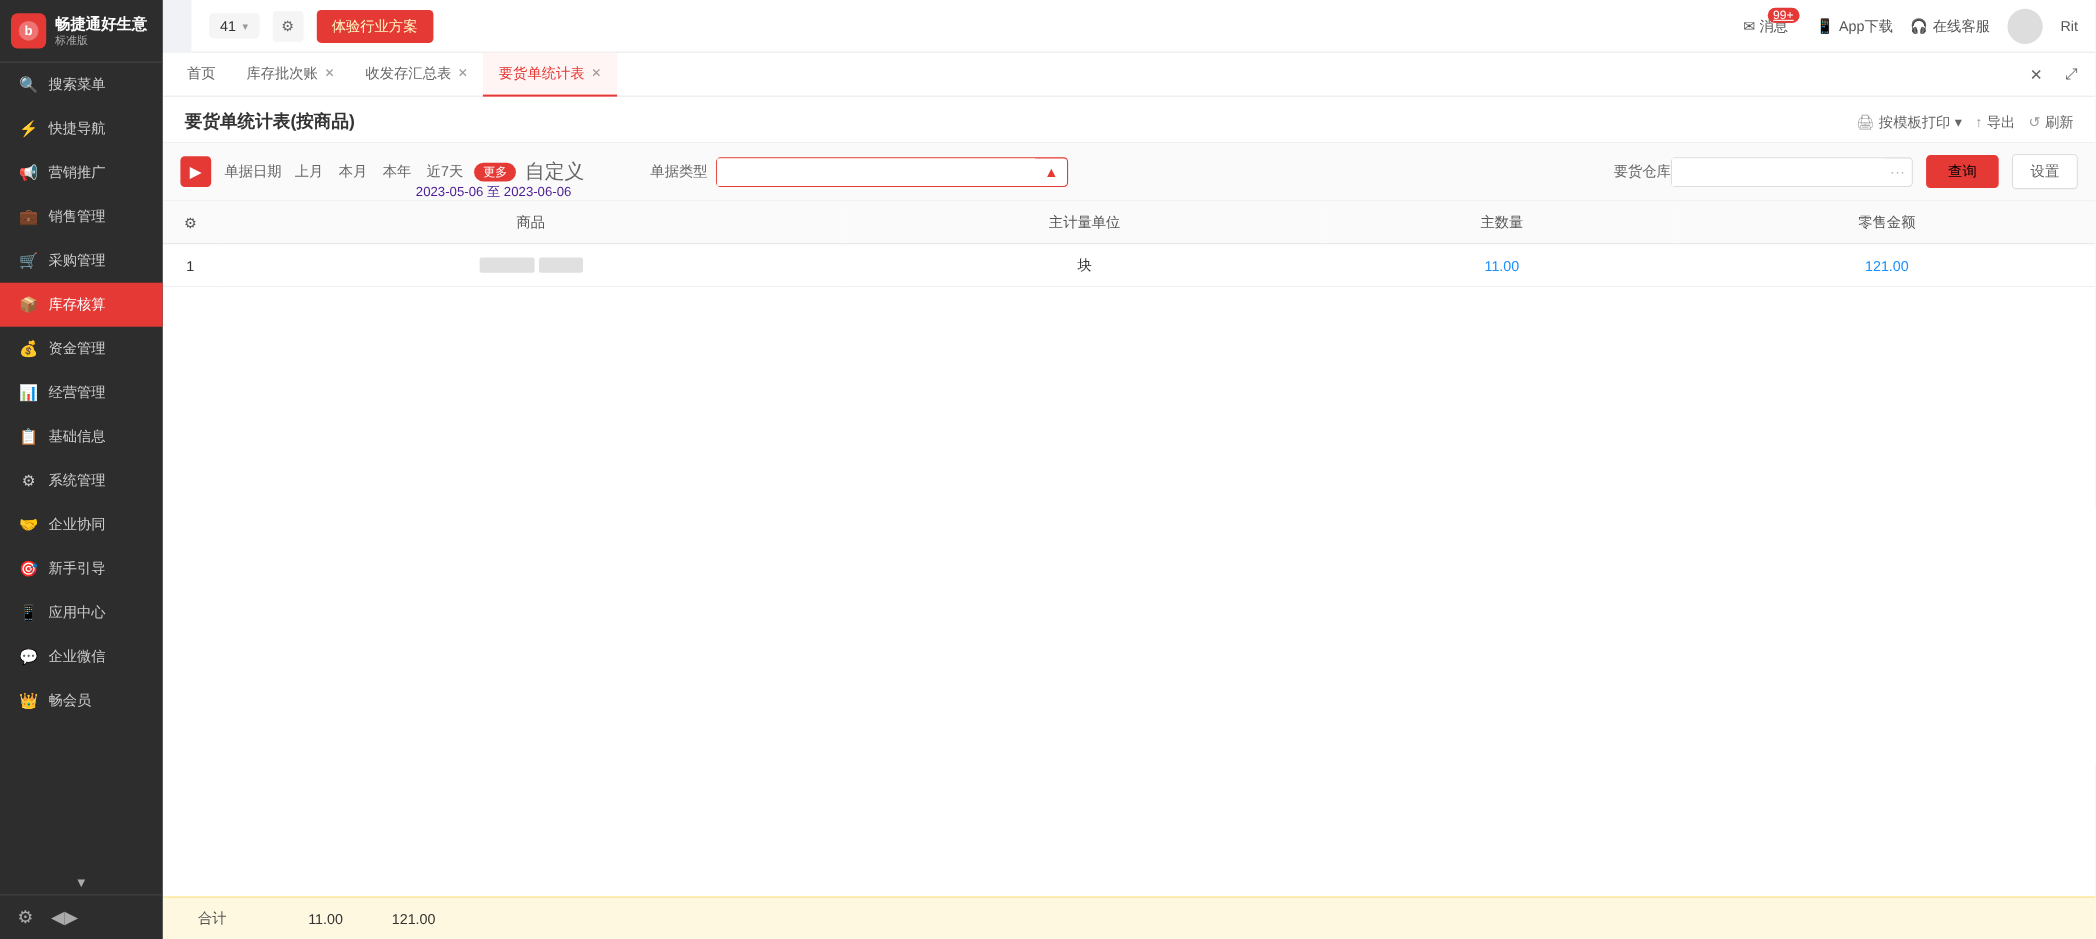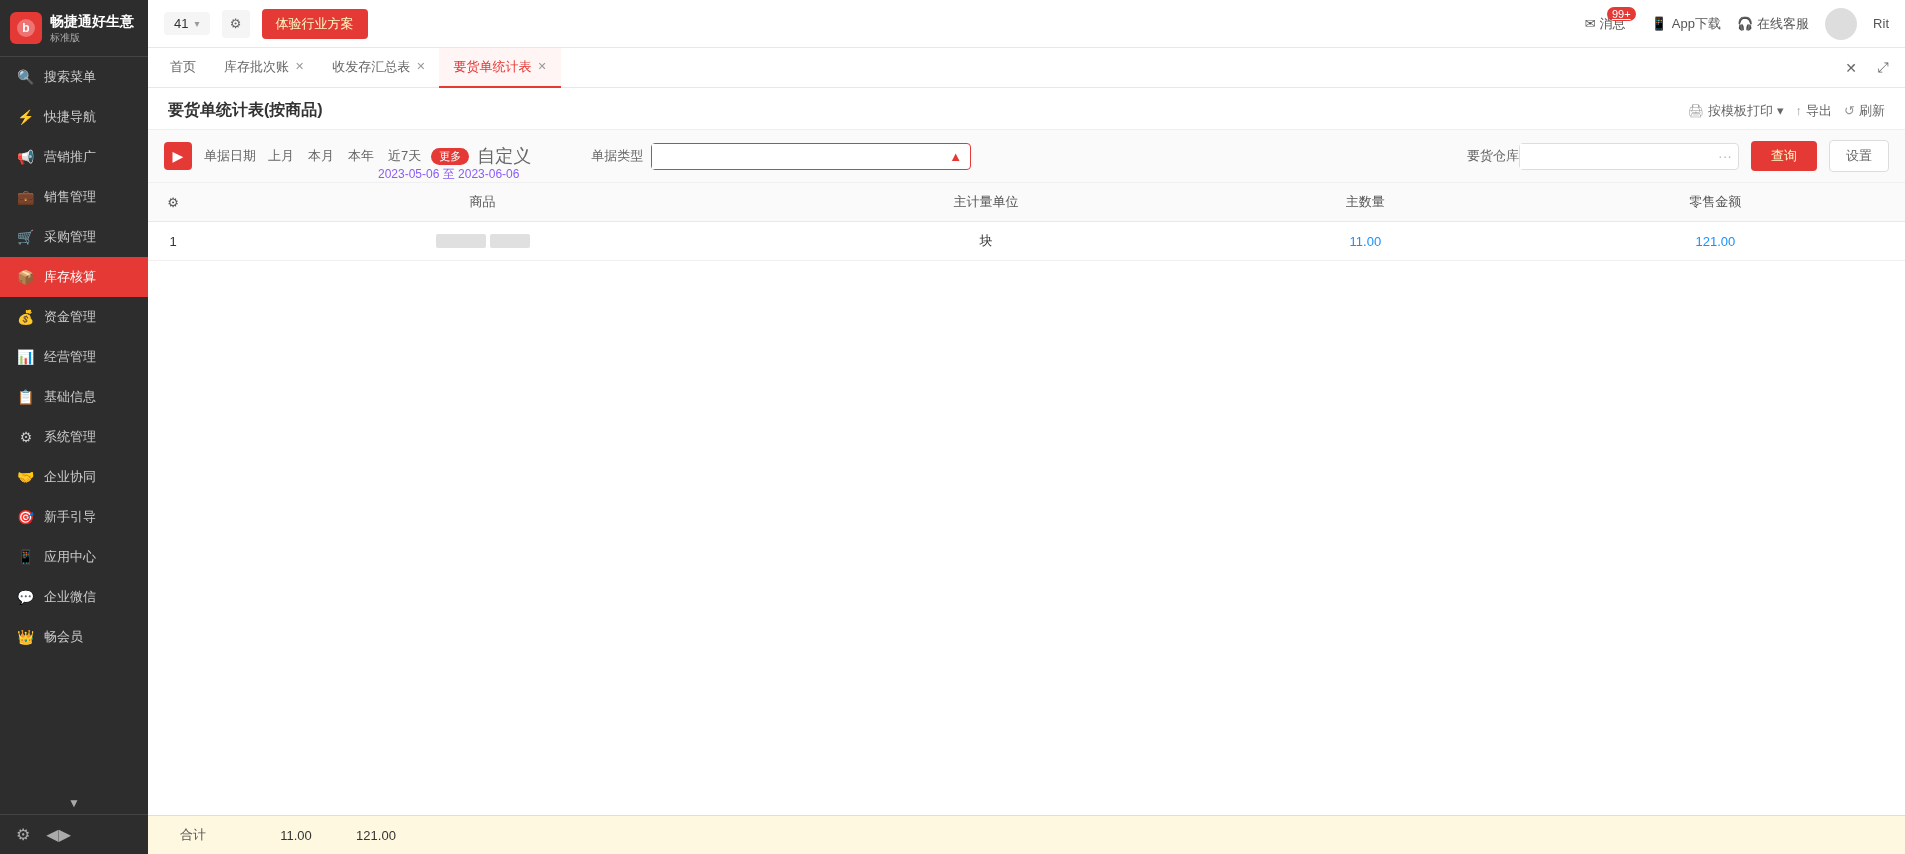--- a/index.html
+++ b/index.html
@@ -97,6 +97,7 @@
       padding: 0 16px;
       border-bottom: 1px solid #e8e8e8;
       flex-shrink: 0;
+      margin-left: 26px;
     }
     .header-left {
       display: flex;

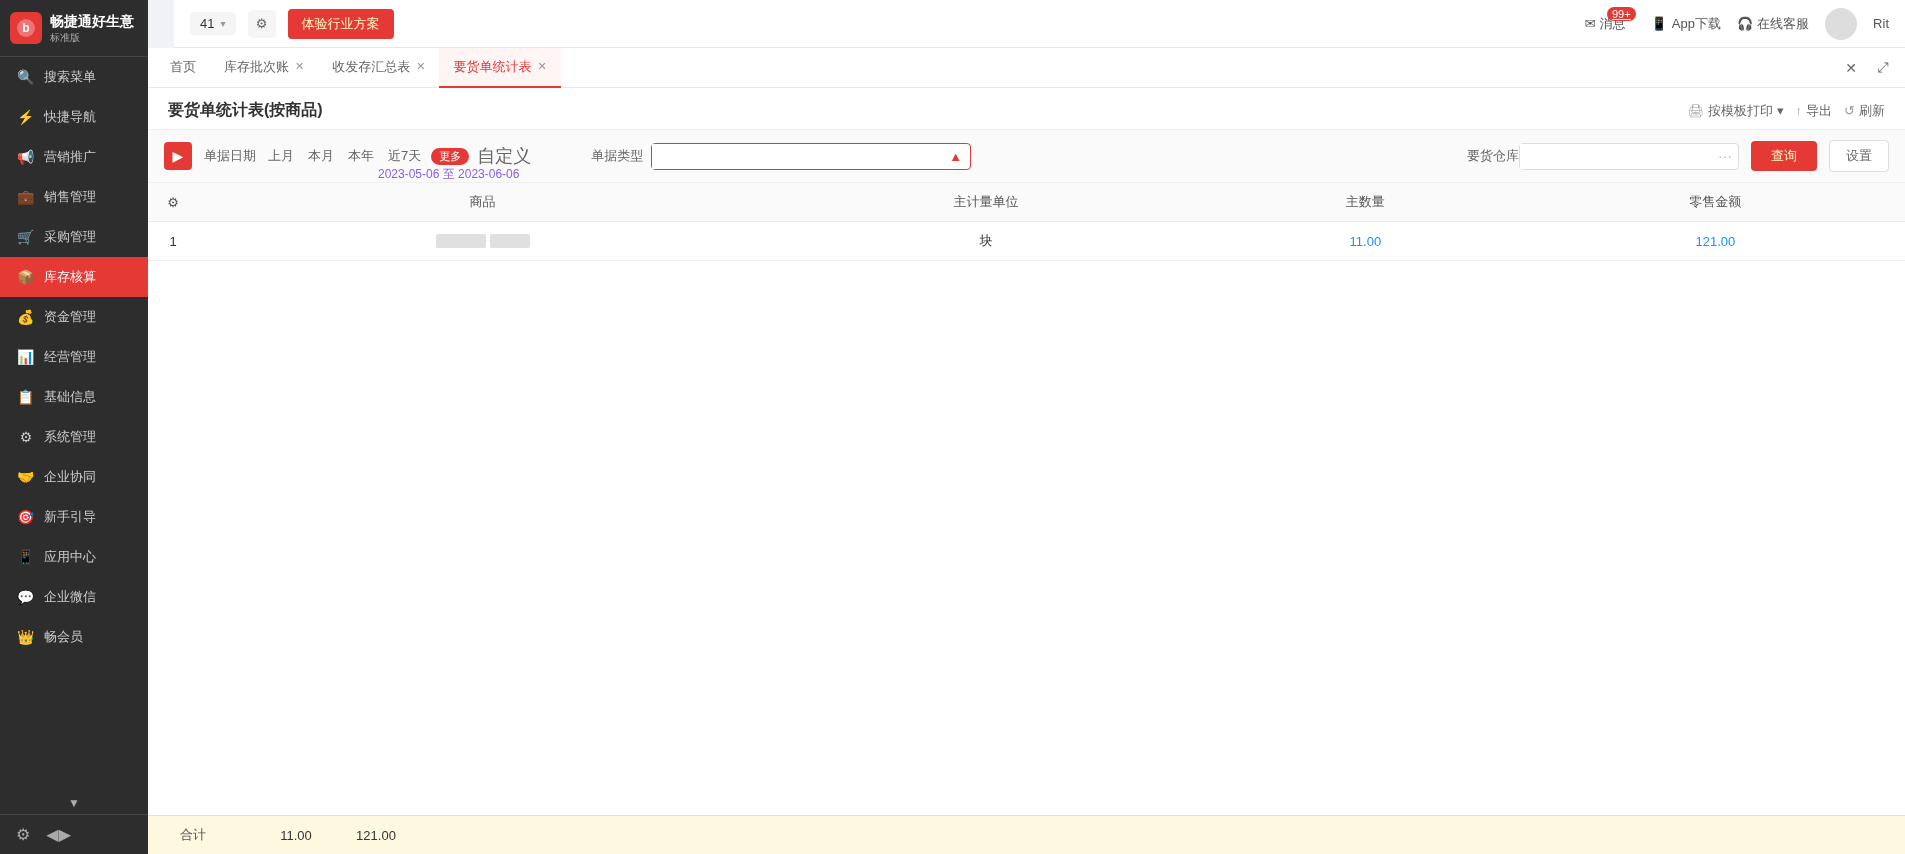--- a/index.html
+++ b/index.html
@@ -383,7 +383,7 @@
 
     .filter-query-btn {
       background: #e53935;
-      color: #fef9c3;
+      color: #000000;
       border: none;
       border-radius: 4px;
       padding: 6px 20px;

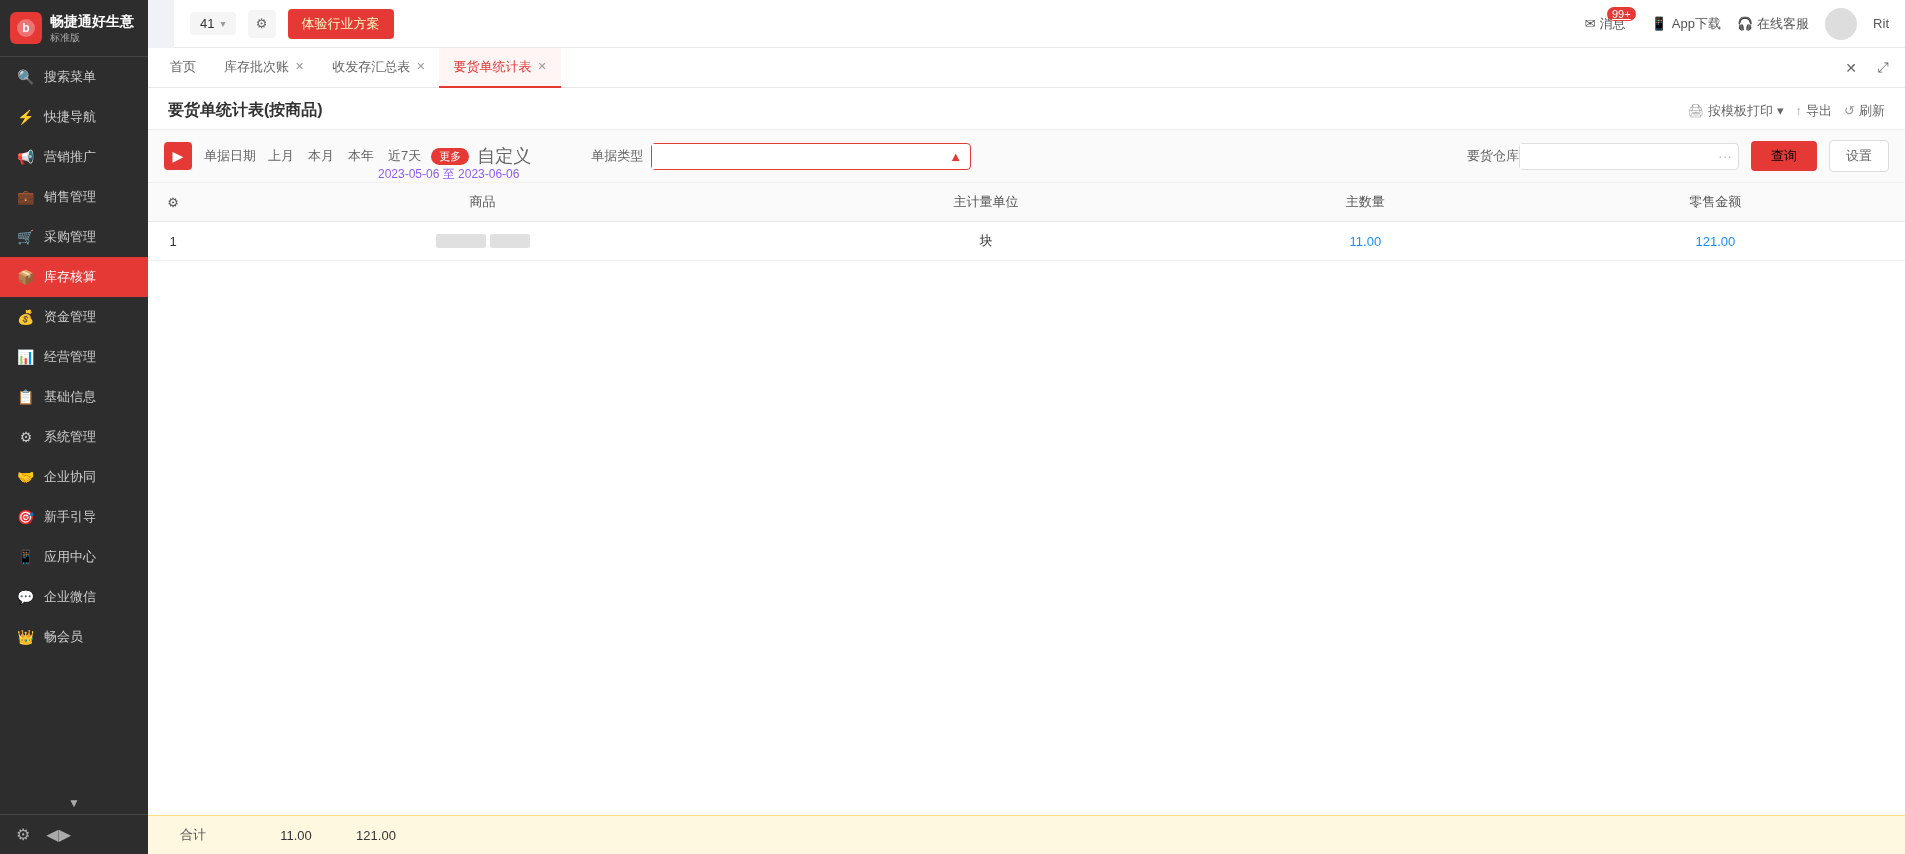--- a/index.html
+++ b/index.html
@@ -318,7 +318,7 @@
       font-size: 18px;
     }
     .date-range-text {
-      color: #8b5cf6;
+      color: #4c1d95;
       font-size: 12px;
     }
 

